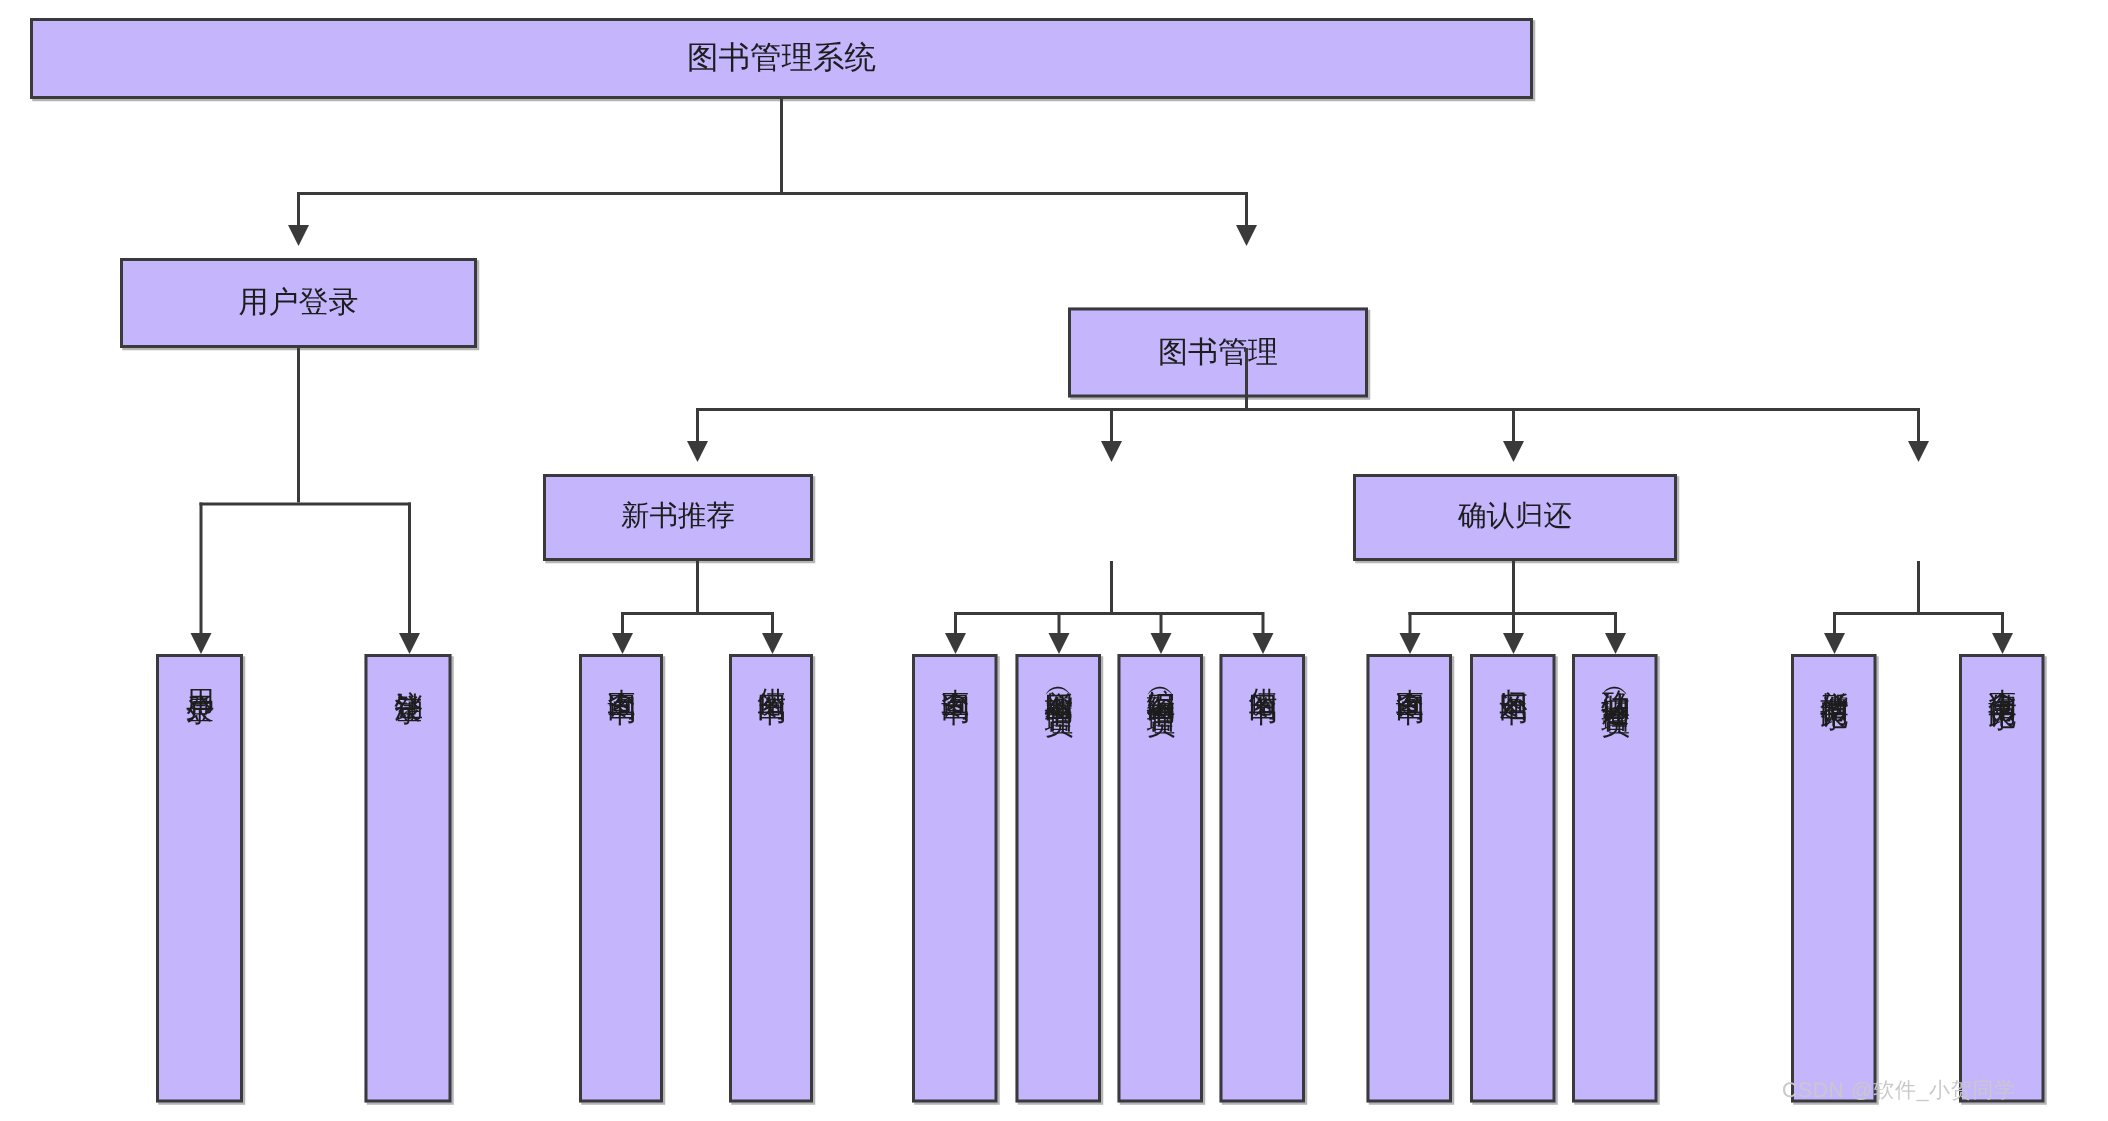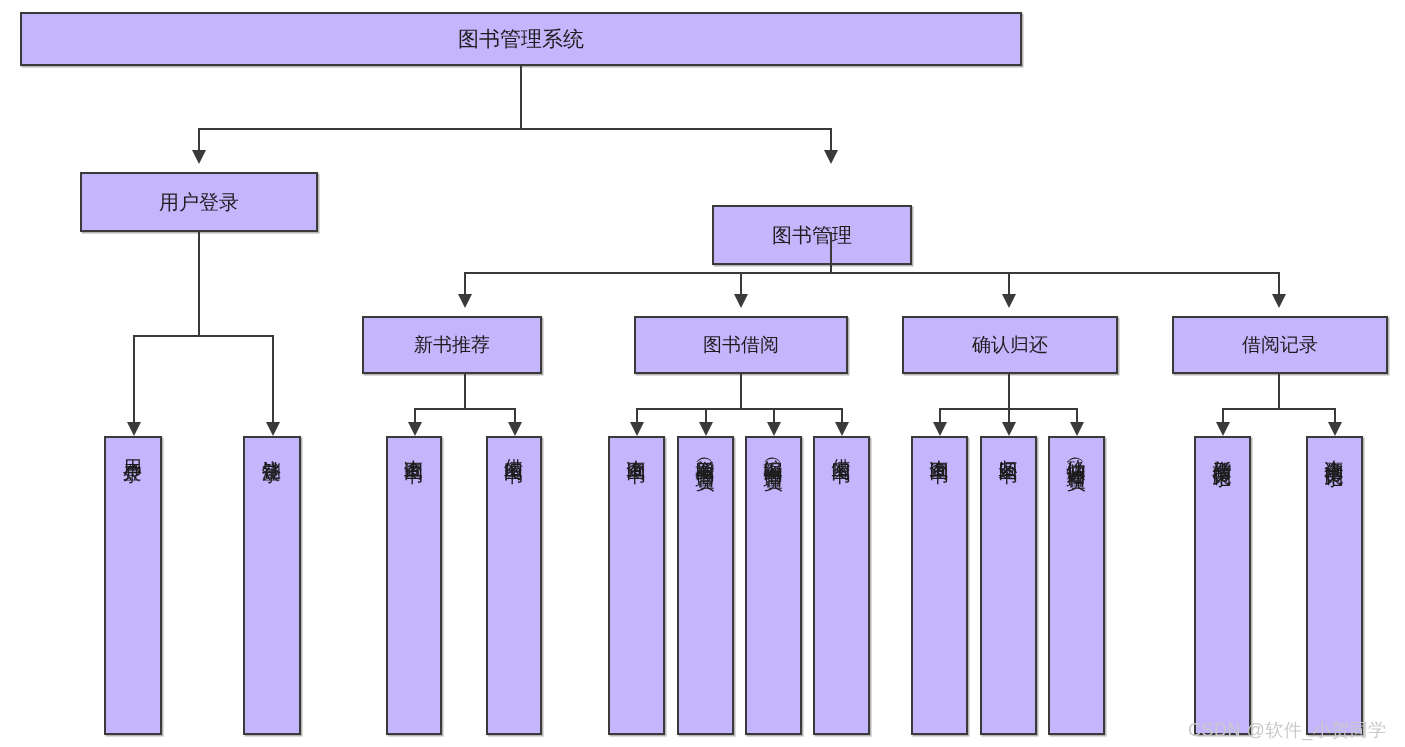--- a/index.html
+++ b/index.html
@@ -118,9 +118,6 @@
   <div class="node lvl2" style="left:362px;top:316px;width:180px;height:58px;">
     <span class="label">新书推荐</span>
   </div>
-  <div class="node lvl2" style="left:634px;top:316px;width:214px;height:58px;">
-    <span class="label">图书借阅</span>
-  </div>
   <div class="node lvl2" style="left:902px;top:316px;width:216px;height:58px;">
     <span class="label">确认归还</span>
   </div>

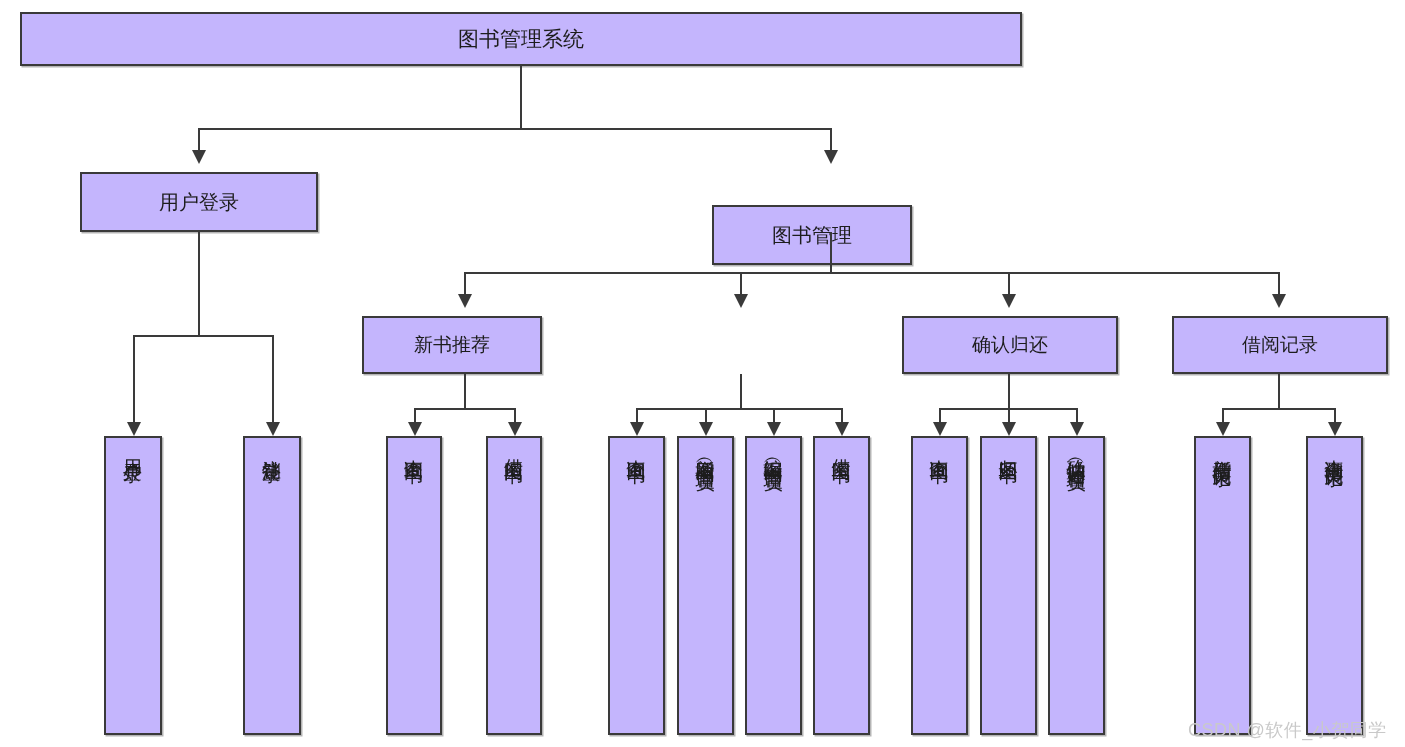--- a/index.html
+++ b/index.html
@@ -121,9 +121,6 @@
   <div class="node lvl2" style="left:902px;top:316px;width:216px;height:58px;">
     <span class="label">确认归还</span>
   </div>
-  <div class="node lvl2" style="left:1172px;top:316px;width:216px;height:58px;">
-    <span class="label">借阅记录</span>
-  </div>
 
   <div class="edge v" style="left:464px;top:374px;height:34px;"></div>
   <div class="edge h" style="left:414px;top:408px;width:102px;"></div>

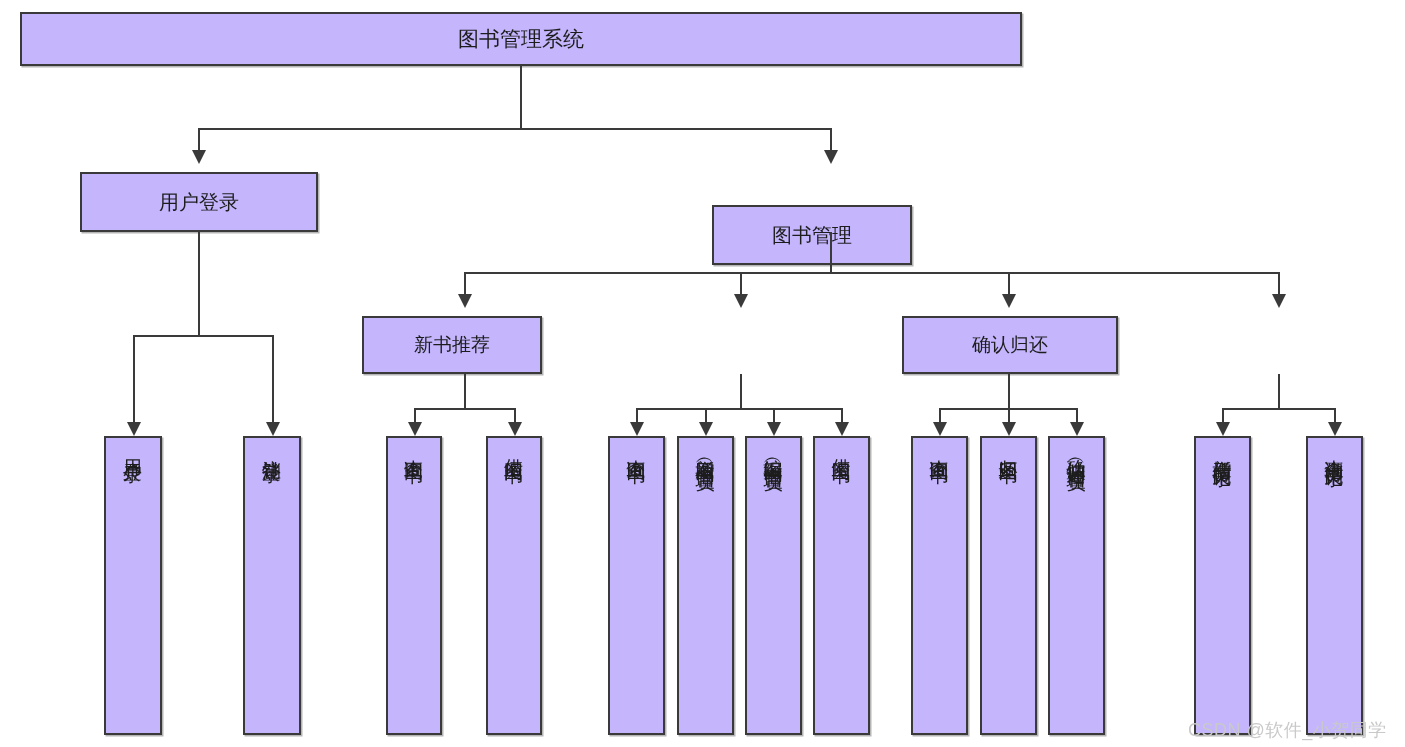--- a/index.html
+++ b/index.html
@@ -67,7 +67,7 @@
   #watermark{
     position:absolute;
     color:#c9c9c9;
-    font-size:18px;
+    font-size:14px;
     letter-spacing:.5px;
     white-space:nowrap;
     user-select:none;

